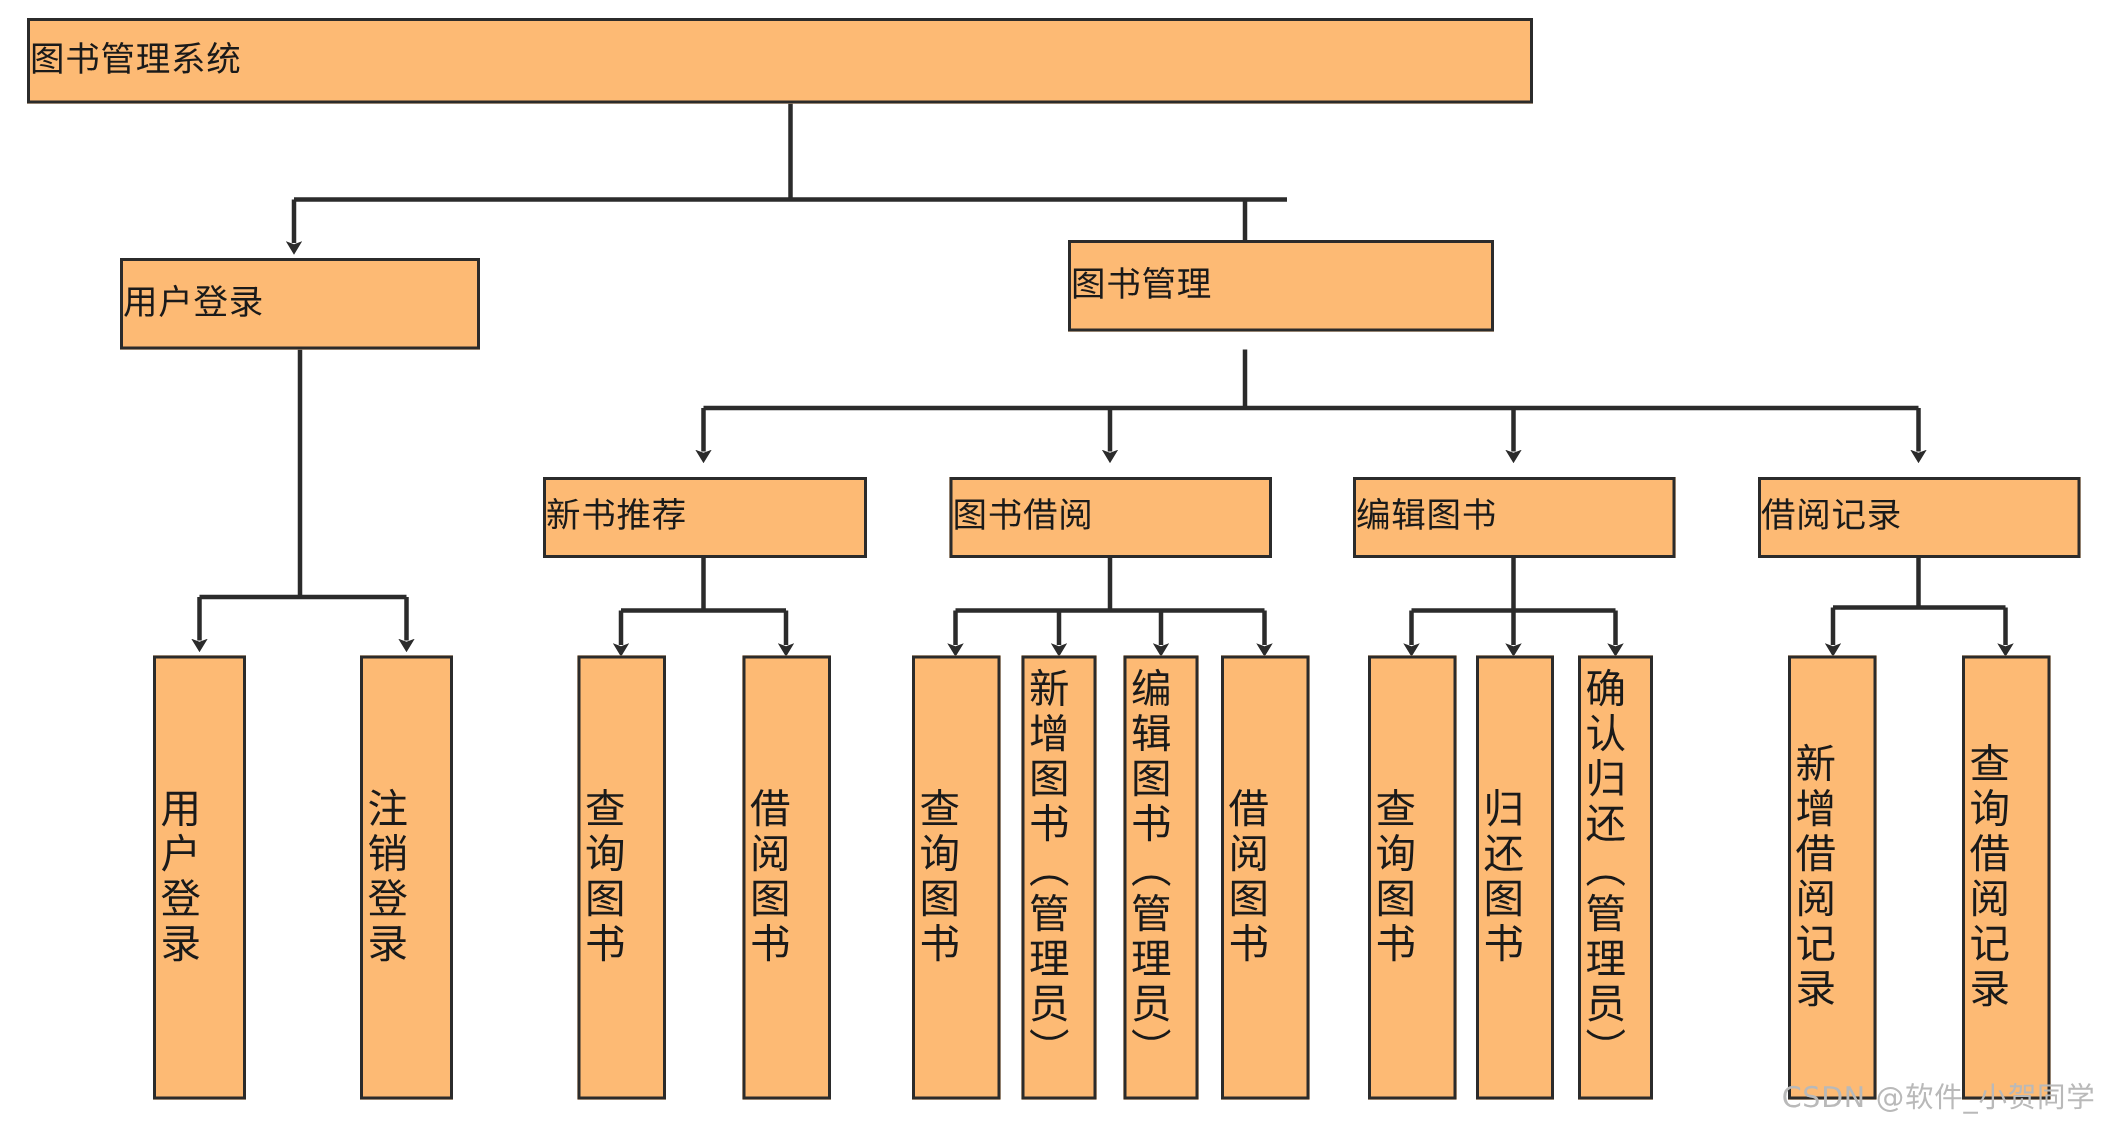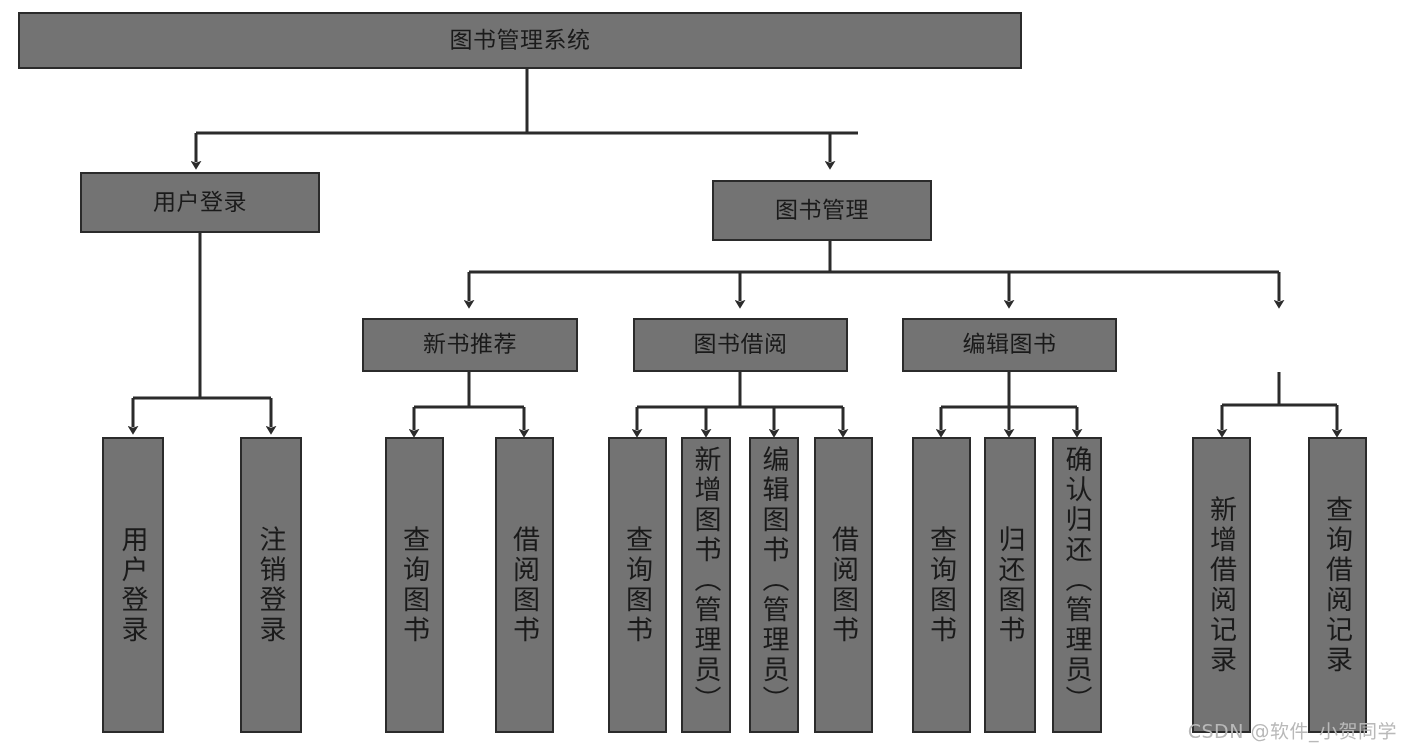--- a/index.html
+++ b/index.html
@@ -30,11 +30,10 @@
   .node {
     position: absolute;
     box-sizing: border-box;
-    background: #737373;
+    background: #fdba74;
     border: 2.5px solid #2b2b2b;
     display: flex;
     align-items: center;
-    justify-content: center;
     z-index: 2;
   }
   .node-label {

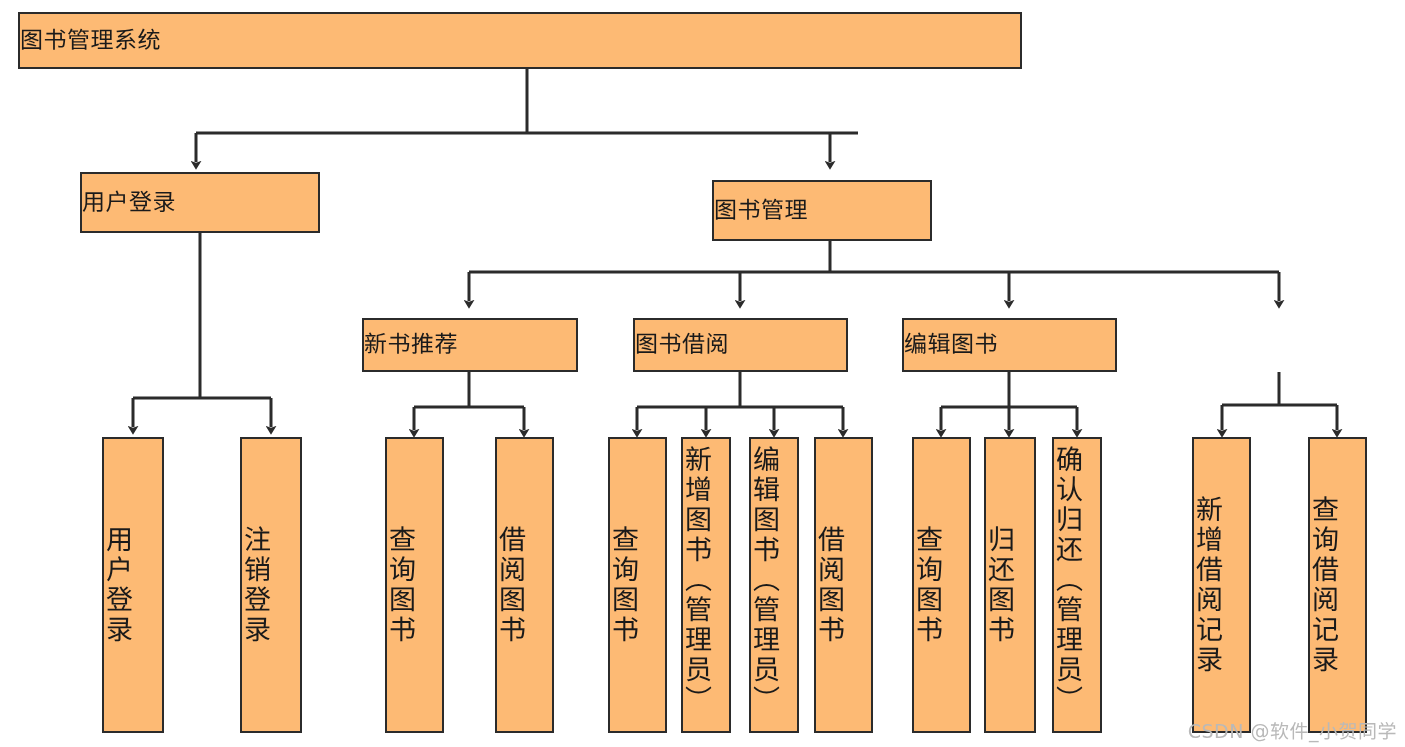--- a/index.html
+++ b/index.html
@@ -145,7 +145,7 @@
     <span class="node-label">用户登录</span>
   </div>
 
-  <div class="node horiz" style="left:712px; top:180px; width:220px; height:61px;">
+  <div class="node horiz" style="left:712px; top:160px; width:284px; height:61px;">
     <span class="node-label">图书管理</span>
   </div>
 

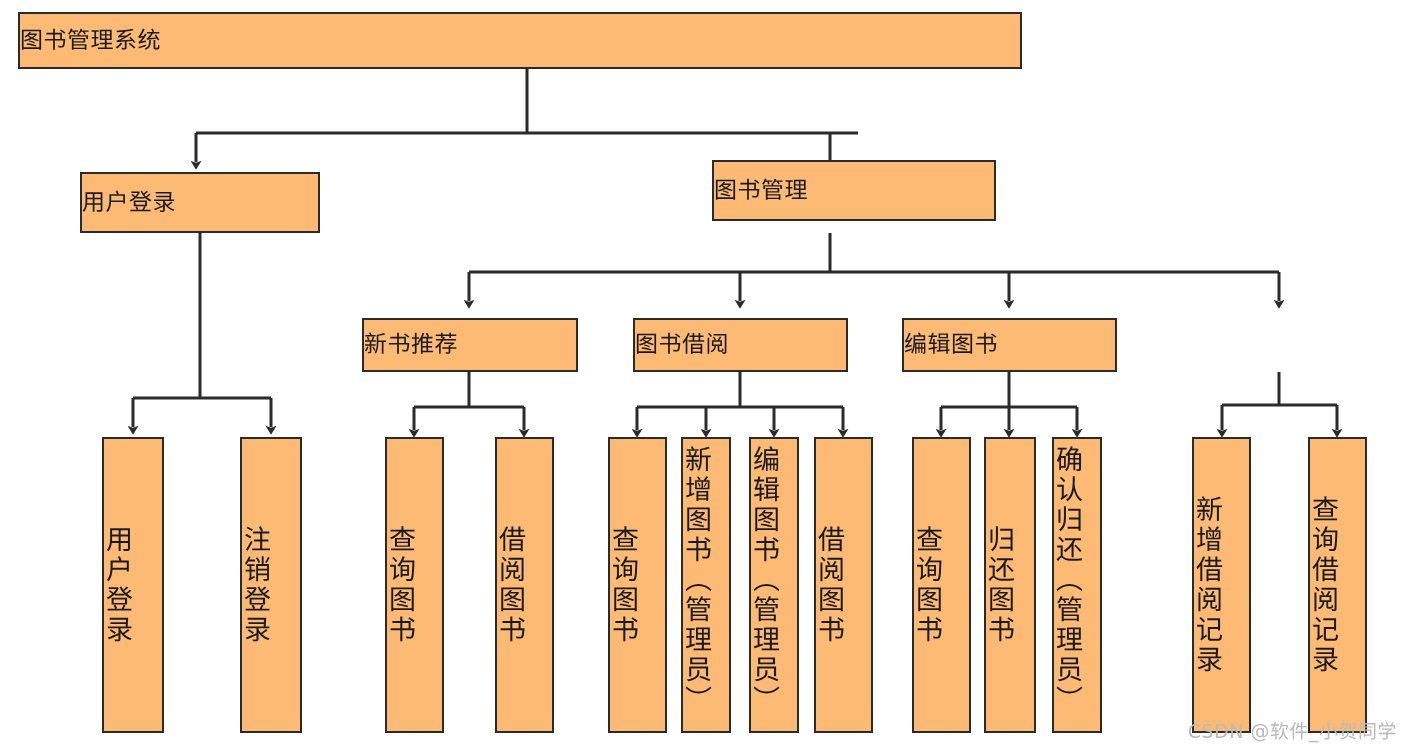--- a/index.html
+++ b/index.html
@@ -161,6 +161,9 @@
     <span class="node-label">编辑图书</span>
   </div>
 
+  <div class="node horiz" style="left:1172px; top:318px; width:215px; height:54px;">
+    <span class="node-label">借阅记录</span>
+  </div>
 
   <div class="node vert centered" style="left:102px; top:437px; width:62px; height:296px;">
     <span class="node-label">用户登录</span>

